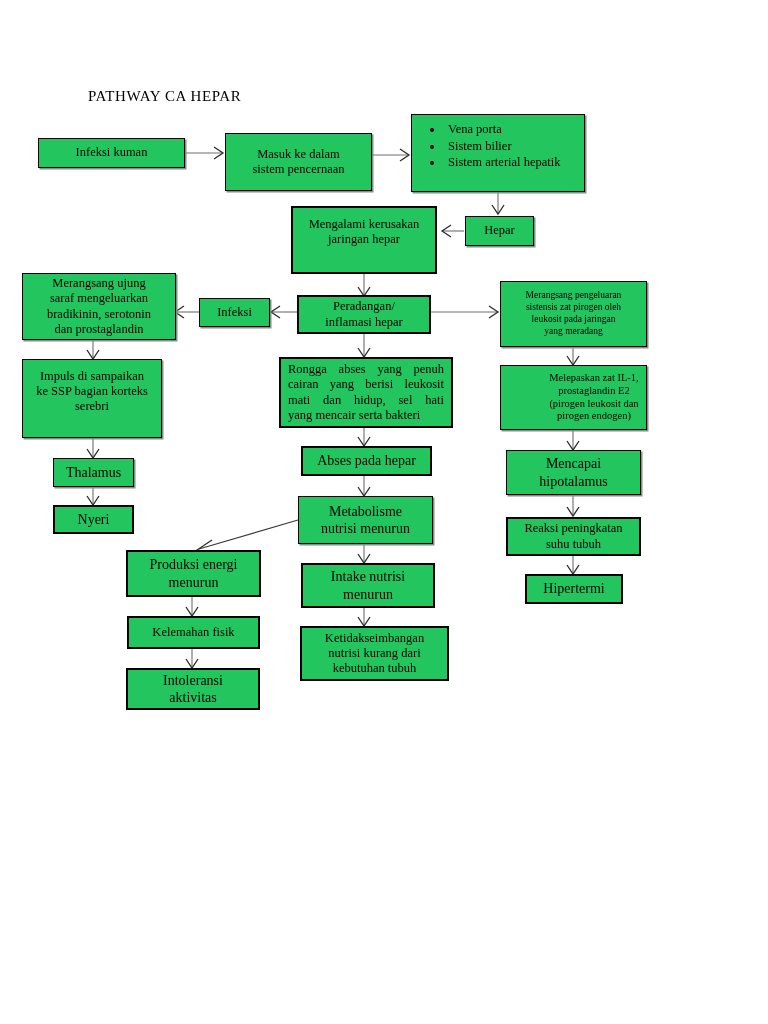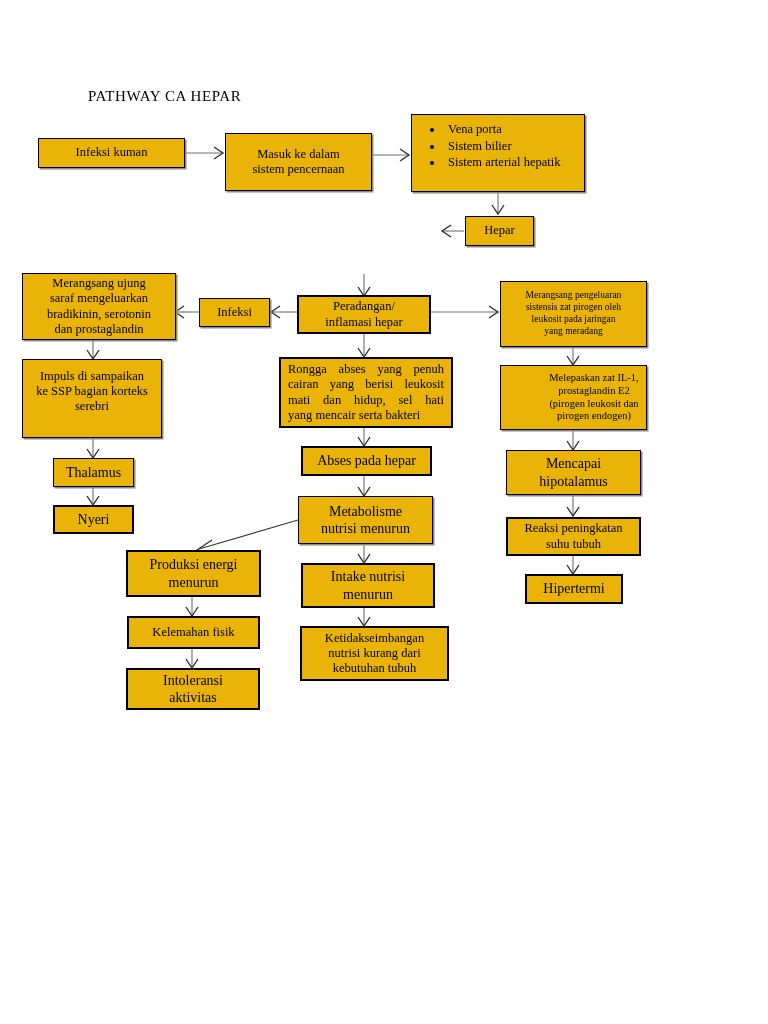--- a/index.html
+++ b/index.html
@@ -25,7 +25,7 @@
     position:absolute;
     box-sizing:border-box;
     border:1px solid #000;
-    background:#eab308;
+    background:#22c55e;
     display:flex;
     align-items:center;
     justify-content:center;

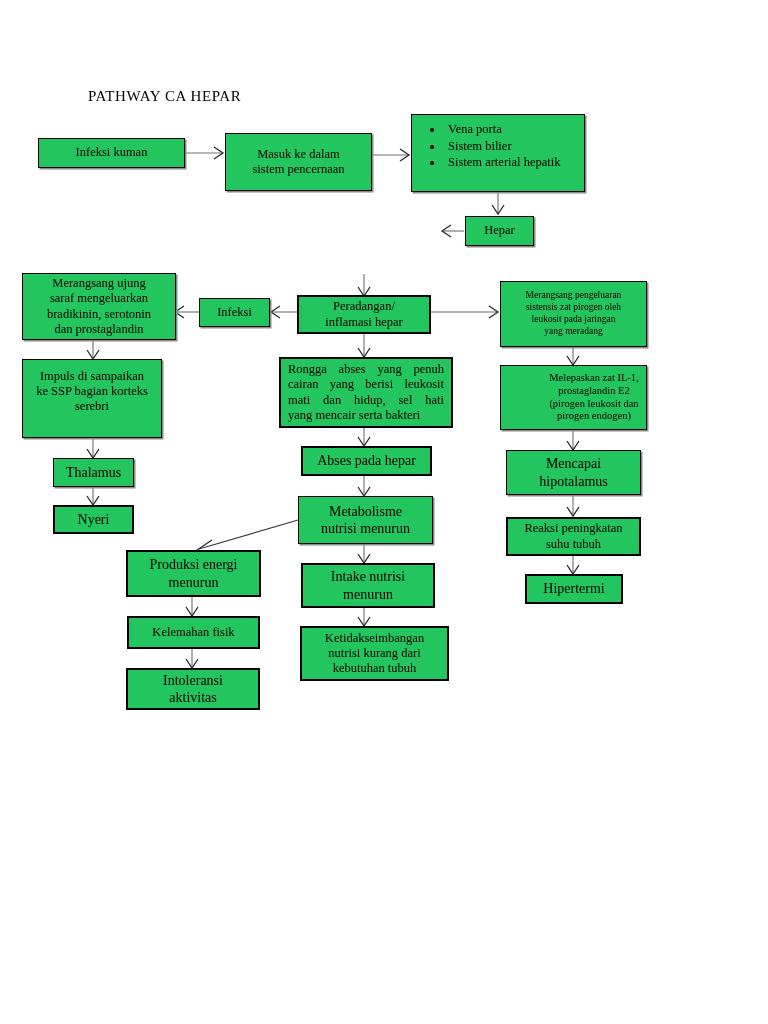--- a/index.html
+++ b/index.html
@@ -161,6 +161,12 @@
     <span>Hepar</span>
   </div>
 
+  <div class="node thick" style="left:291px;top:206px;width:146px;height:68px;">
+    <span style="margin-bottom:16px;">
+      <span style="display:block">Mengalami kerusakan</span>
+      <span style="display:block">jaringan hepar</span>
+    </span>
+  </div>
 
   <div class="node thick" style="left:297px;top:295px;width:134px;height:39px;">
     <span>

